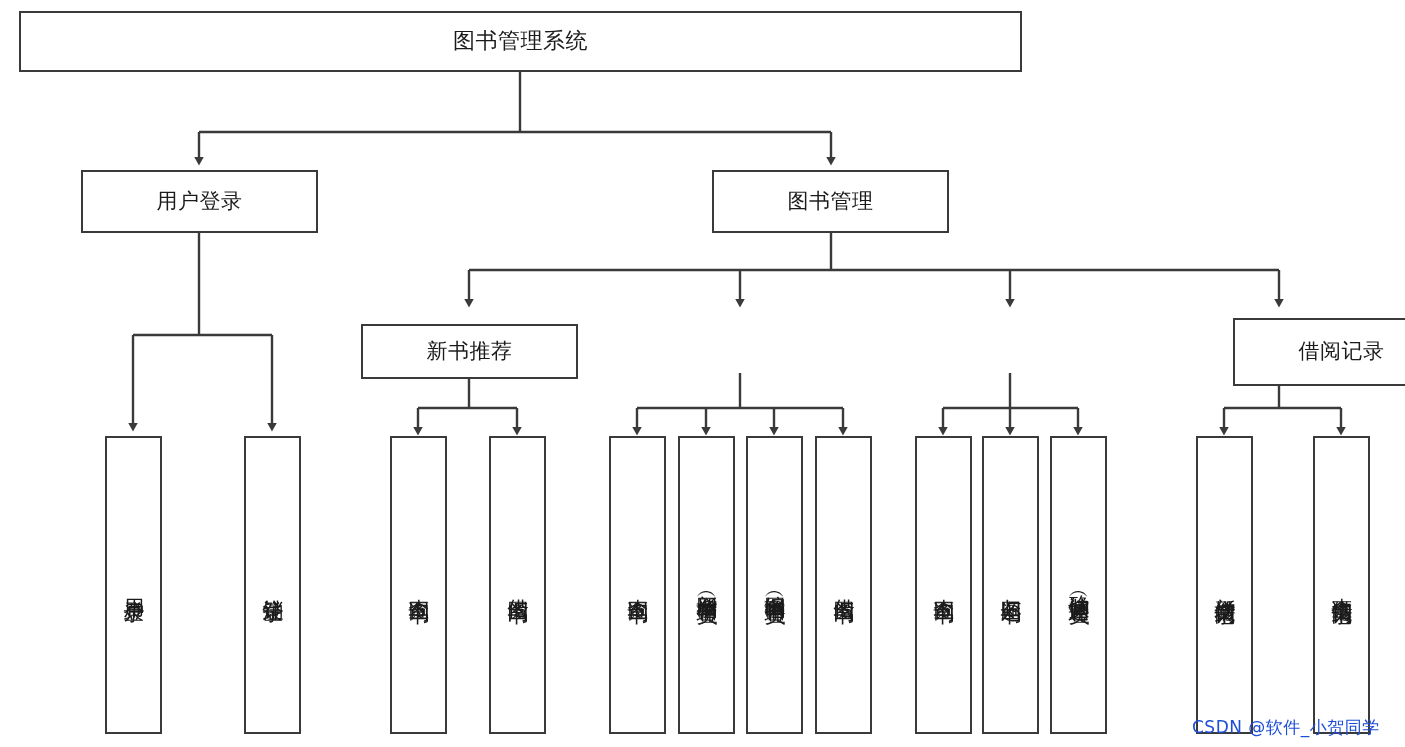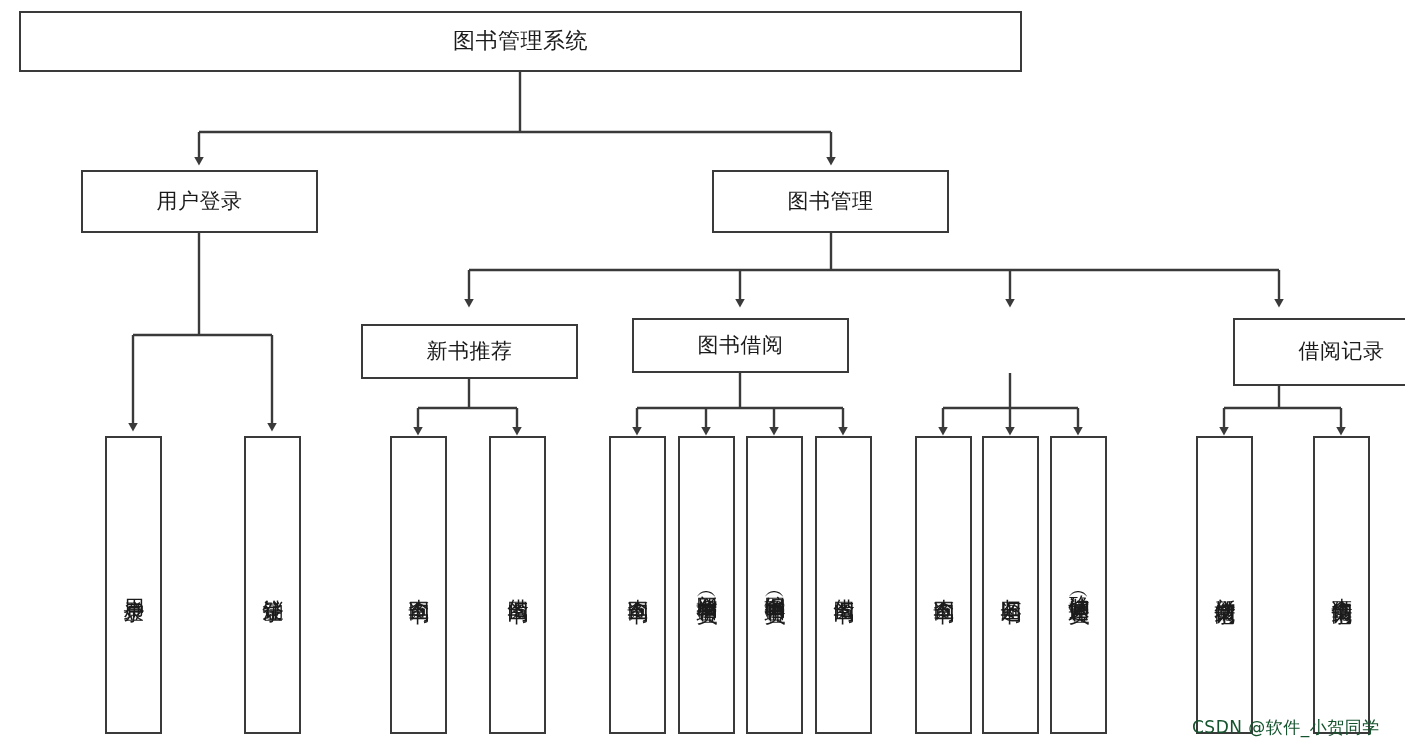--- a/index.html
+++ b/index.html
@@ -140,9 +140,6 @@
   <div class="node horiz" style="left:361px; top:318px; width:217px; height:55px;margin-top:6px;">
     <span class="node-label">新书推荐</span>
   </div>
-  <div class="node horiz" style="left:632px; top:318px; width:217px; height:55px;">
-    <span class="node-label">图书借阅</span>
-  </div>
   <div class="node horiz" style="left:1233px; top:318px; width:217px; height:68px;">
     <span class="node-label">借阅记录</span>
   </div>

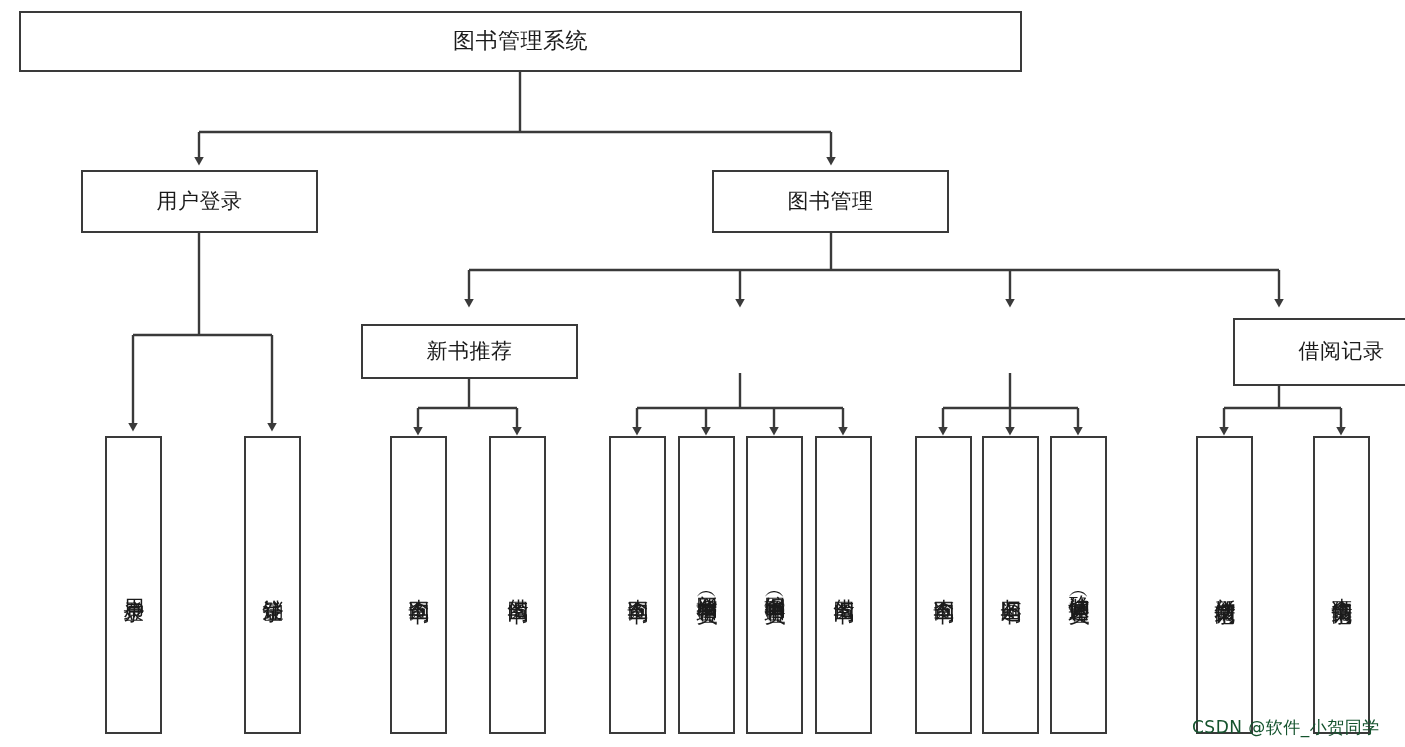--- a/index.html
+++ b/index.html
@@ -65,7 +65,7 @@
   .watermark {
     position: absolute;
     font-size: 17px;
-    color: #14532d;
+    color: #1d4ed8;
     white-space: nowrap;
     letter-spacing: 0.5px;
     font-family: "DejaVu Sans", "Liberation Sans", sans-serif;

